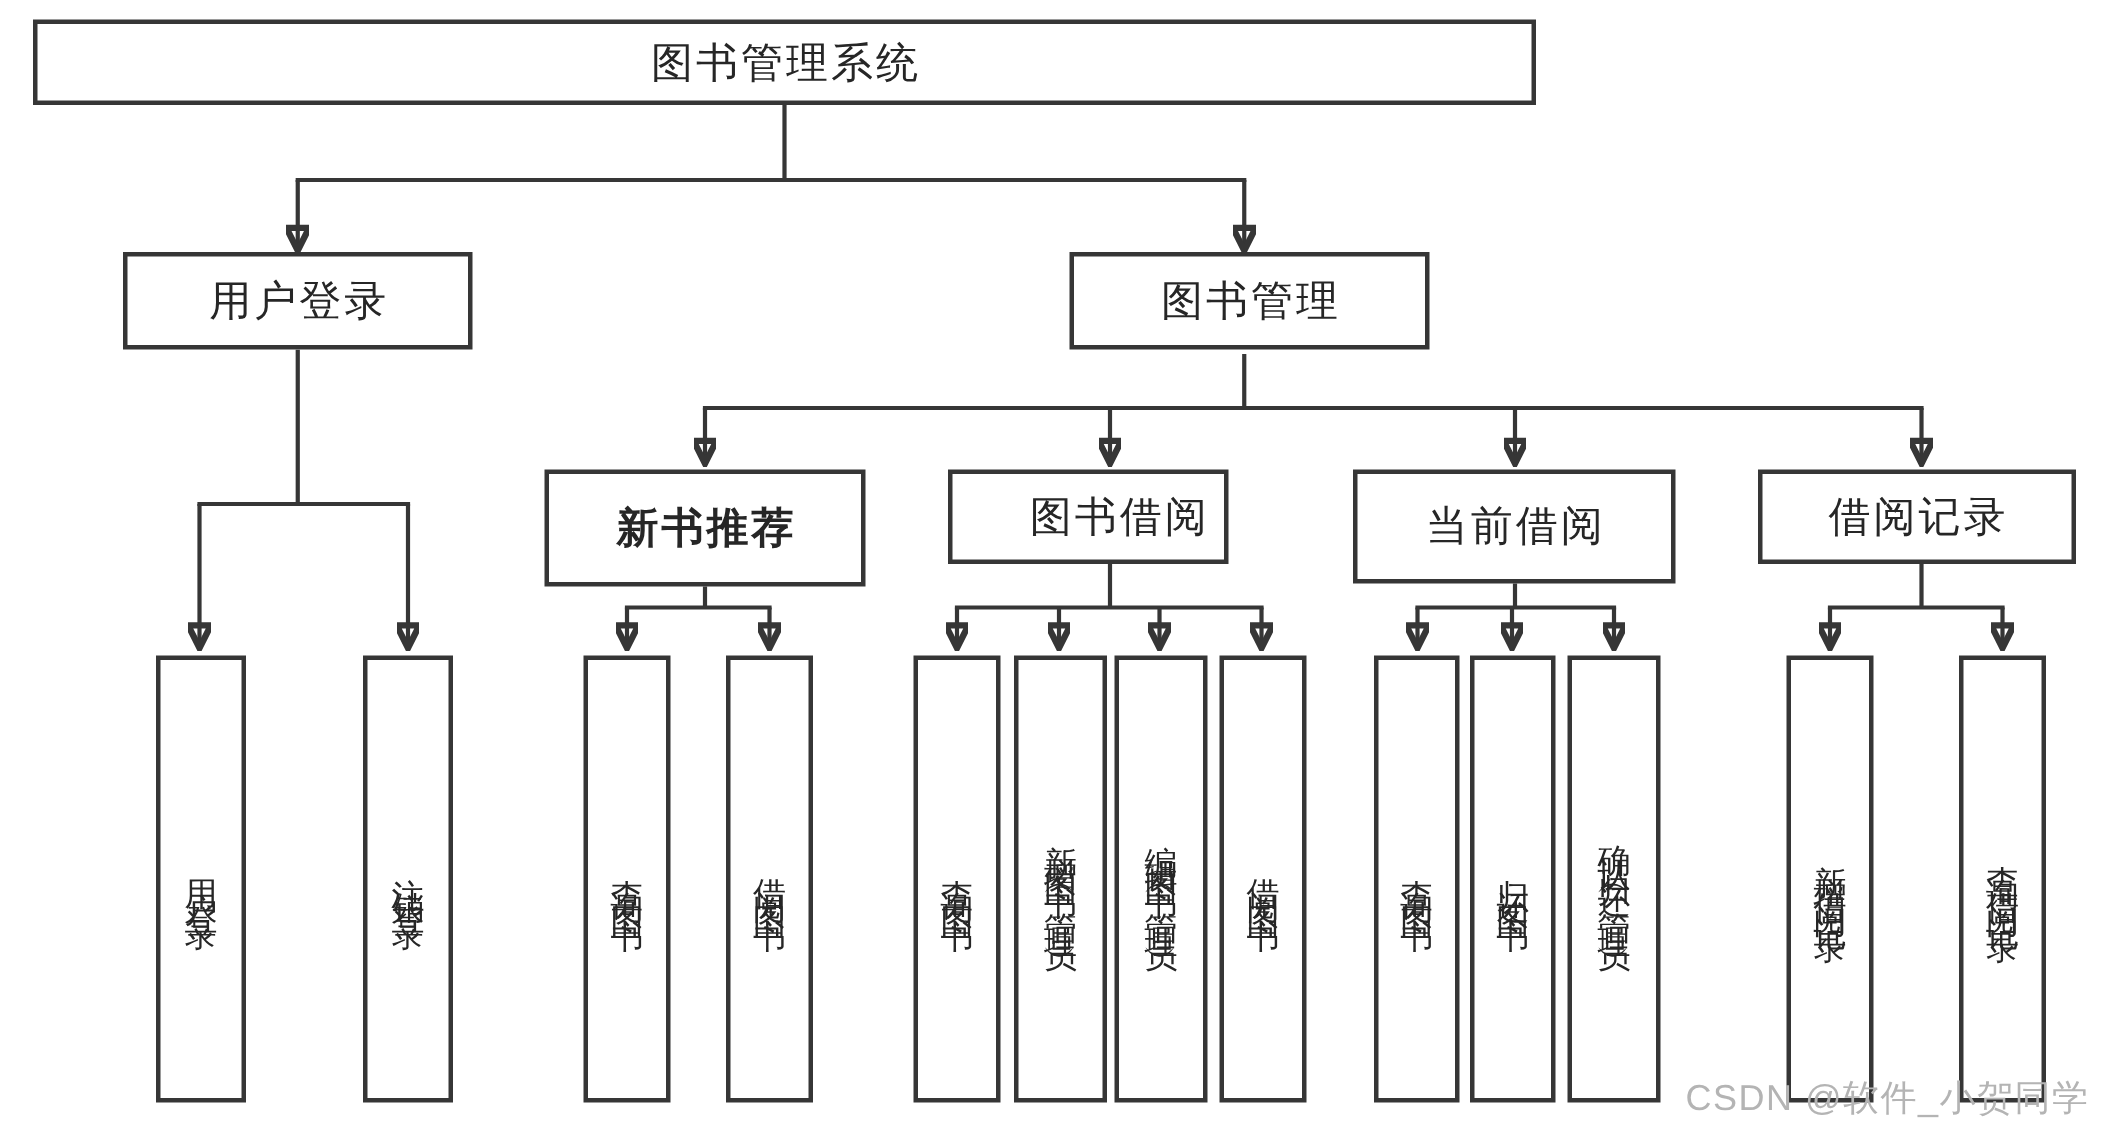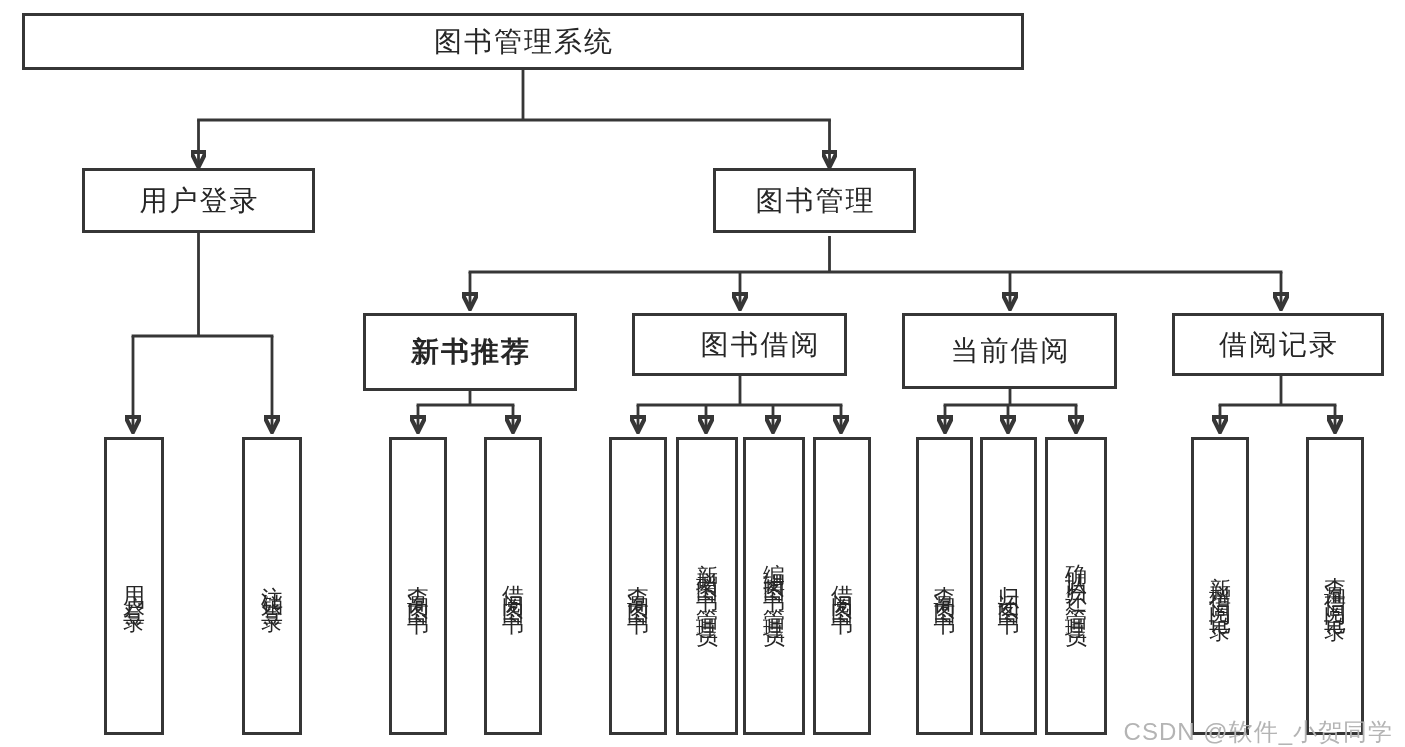--- a/index.html
+++ b/index.html
@@ -68,7 +68,7 @@
   <div class="box h-box" style="left:22px;top:13px;width:1002px;height:57px;">图书管理系统</div>
 
   <div class="box h-box" style="left:82px;top:168px;width:233px;height:65px;">用户登录</div>
-  <div class="box h-box" style="left:713px;top:168px;width:203px;height:65px;">图书管理</div>
+  <div class="box h-box" style="left:713px;top:168px;width:240px;height:65px;">图书管理</div>
 
   <div class="box h-box" style="left:363px;top:313px;width:214px;height:78px;font-weight:bold;">新书推荐</div>
   <div class="box h-box" style="left:632px;top:313px;width:215px;height:63px;padding-left:40px;">图书借阅</div>

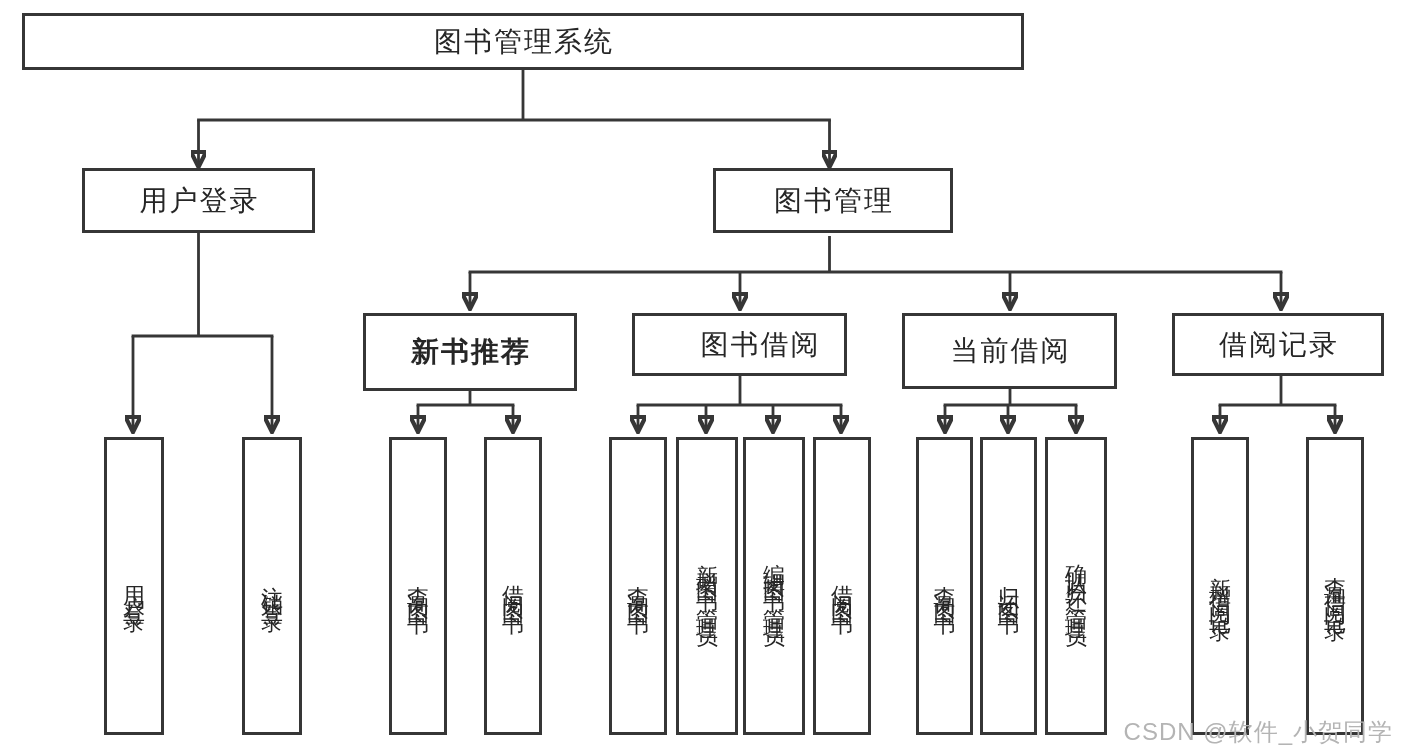--- a/index.html
+++ b/index.html
@@ -71,7 +71,7 @@
   <div class="box h-box" style="left:713px;top:168px;width:240px;height:65px;">图书管理</div>
 
   <div class="box h-box" style="left:363px;top:313px;width:214px;height:78px;font-weight:bold;">新书推荐</div>
-  <div class="box h-box" style="left:632px;top:313px;width:215px;height:63px;padding-left:40px;">图书借阅</div>
+  <div class="box h-box" style="left:632px;top:313px;width:187px;height:63px;padding-left:40px;">图书借阅</div>
   <div class="box h-box" style="left:902px;top:313px;width:215px;height:76px;">当前借阅</div>
   <div class="box h-box" style="left:1172px;top:313px;width:212px;height:63px;">借阅记录</div>
 

